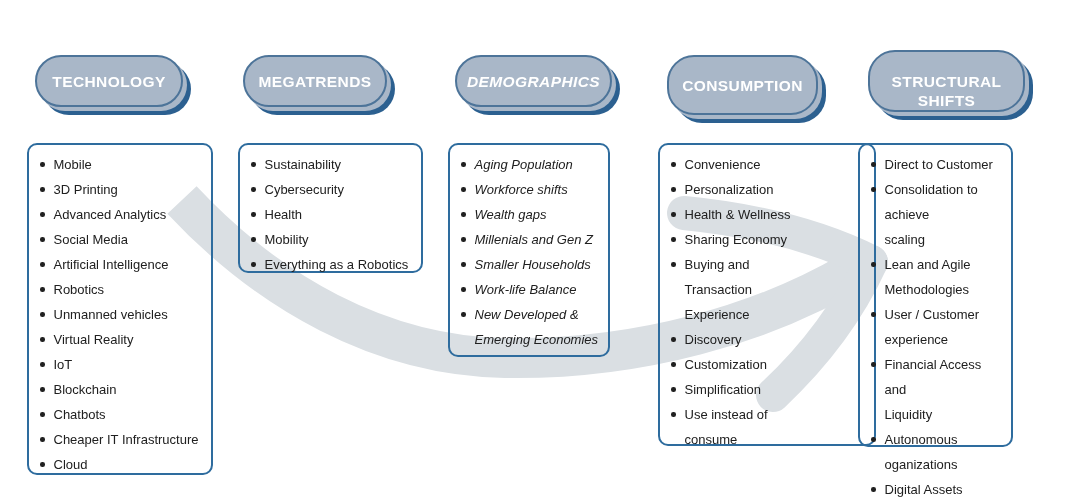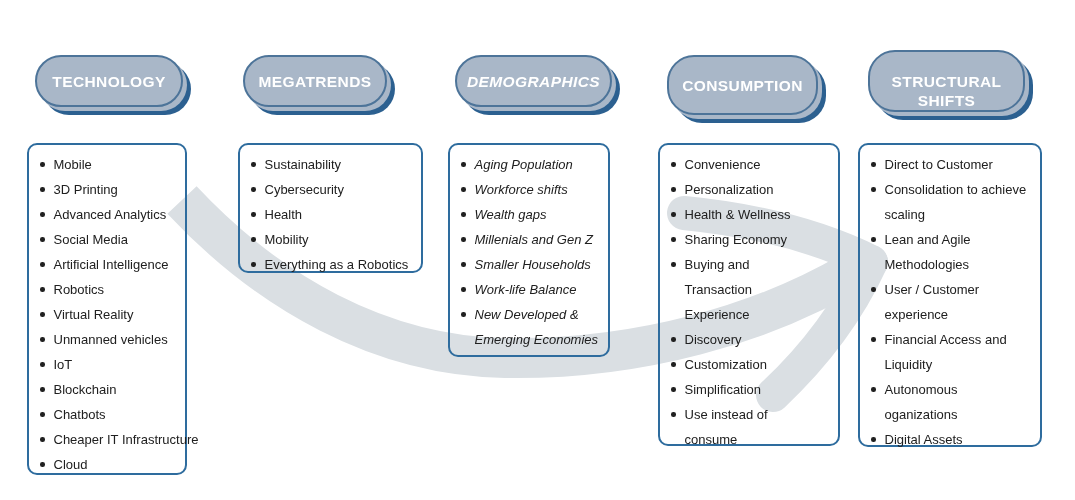--- a/index.html
+++ b/index.html
@@ -78,7 +78,7 @@
   .pill.p5{left:868px;top:50px;width:157px;height:62px;align-items:flex-end;}
 
   
-  .listbox.b1{left:27px;top:143px;width:160px;height:332px;}
+  .listbox.b1{left:27px;top:143px;width:186px;height:332px;}
   .listbox.b2{left:238px;top:143px;width:185px;height:130px;}
   .listbox.b3{left:448px;top:143px;width:162px;height:214px;font-style:italic;}
   .listbox.b4{left:658px;top:143px;width:182px;height:303px;}

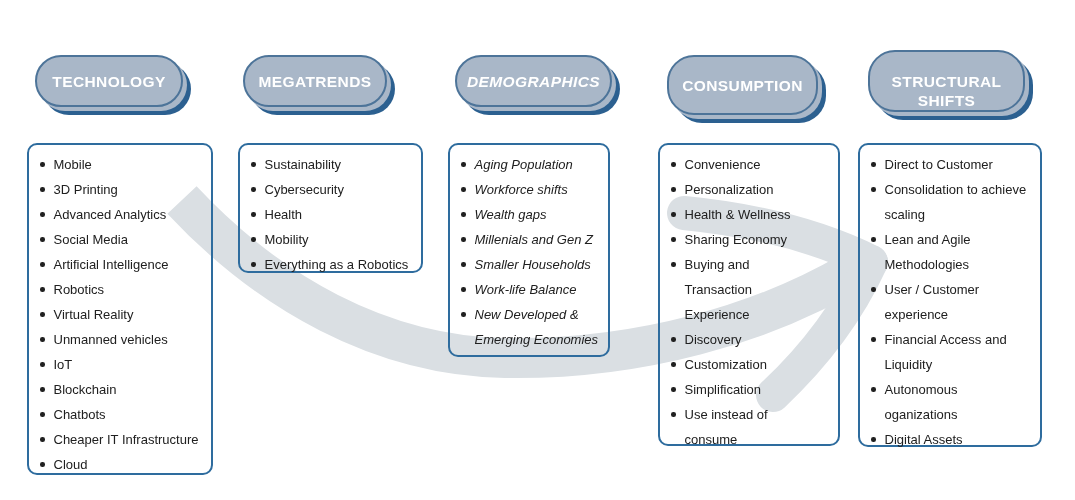--- a/index.html
+++ b/index.html
@@ -81,7 +81,7 @@
   .listbox.b1{left:27px;top:143px;width:186px;height:332px;}
   .listbox.b2{left:238px;top:143px;width:185px;height:130px;}
   .listbox.b3{left:448px;top:143px;width:162px;height:214px;font-style:italic;}
-  .listbox.b4{left:658px;top:143px;width:182px;height:303px;}
+  .listbox.b4{left:658px;top:143px;width:218px;height:303px;}
   .listbox.b5{left:858px;top:143px;width:184px;height:304px;}
 </style>
 </head>

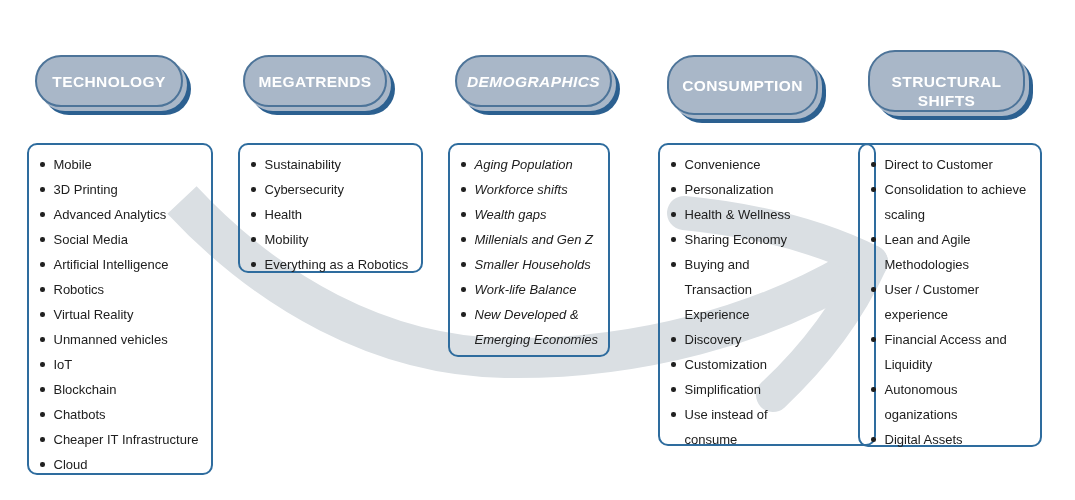--- a/index.html
+++ b/index.html
@@ -82,7 +82,7 @@
   .listbox.b2{left:238px;top:143px;width:185px;height:130px;}
   .listbox.b3{left:448px;top:143px;width:162px;height:214px;font-style:italic;}
   .listbox.b4{left:658px;top:143px;width:218px;height:303px;}
-  .listbox.b5{left:858px;top:143px;width:184px;height:304px;}
+  .listbox.b5{left:858px;top:143px;width:155px;height:304px;}
 </style>
 </head>
 <body>

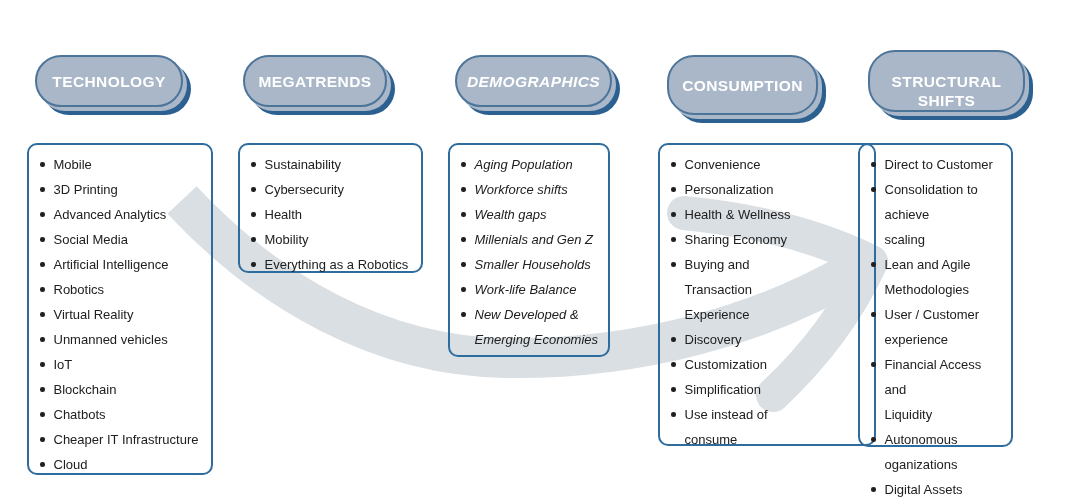--- a/index.html
+++ b/index.html
@@ -140,11 +140,11 @@
         </li>
         <li>
           <span class="dot"></span>
+          <span class="item-text">Unmanned vehicles</span>
+        </li>
+        <li>
+          <span class="dot"></span>
           <span class="item-text">Virtual Reality</span>
-        </li>
-        <li>
-          <span class="dot"></span>
-          <span class="item-text">Unmanned vehicles</span>
         </li>
         <li>
           <span class="dot"></span>

